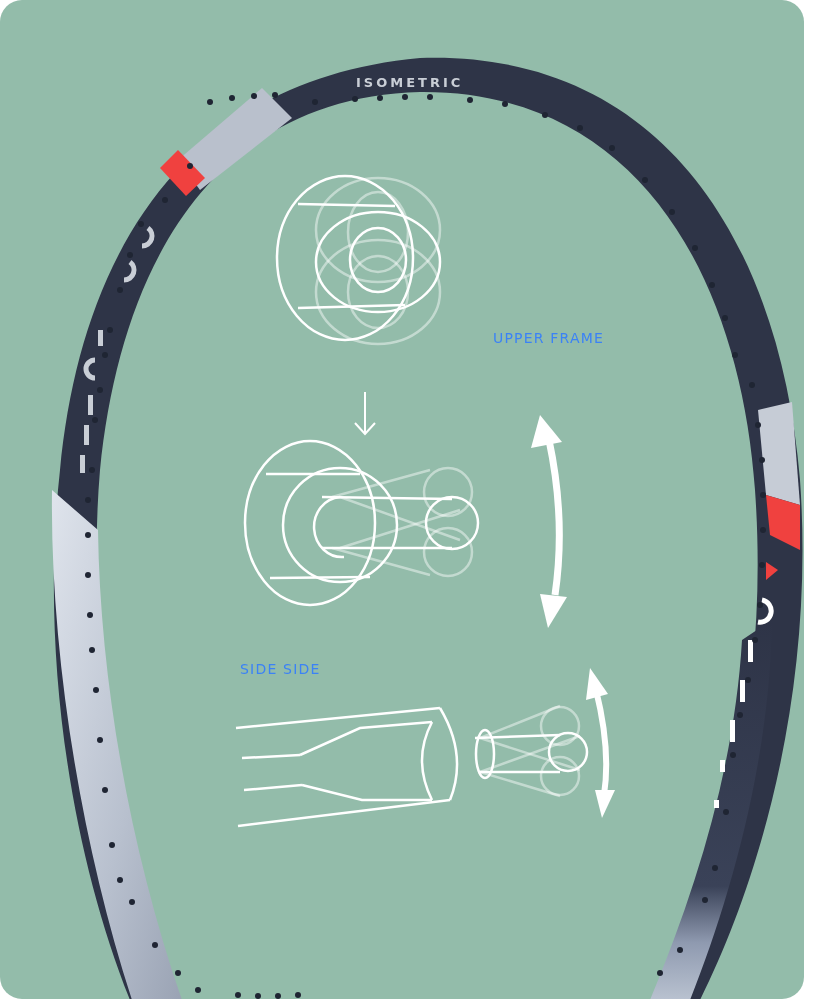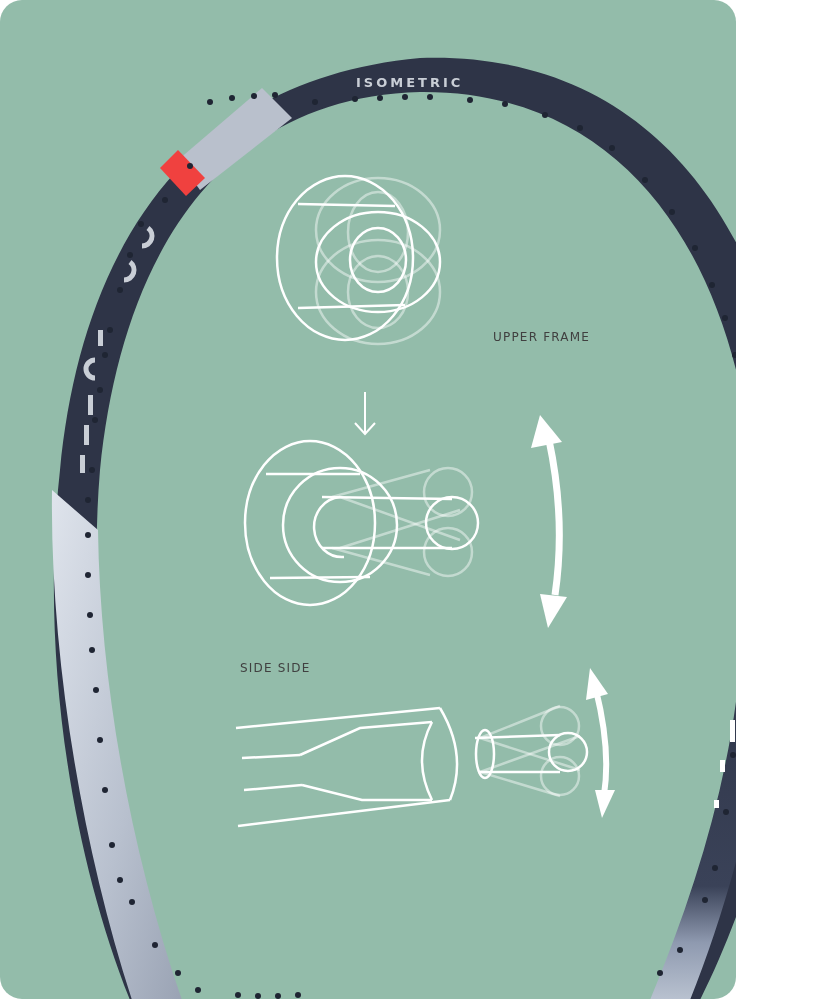--- a/index.html
+++ b/index.html
@@ -4,7 +4,7 @@
 <style>
   html, body { margin:0; padding:0; background:#ffffff; }
   body { width:840px; height:999px; overflow:hidden; font-family:"DejaVu Sans", sans-serif; }
-  .card { position:relative; width:736px; height:999px; border-radius:22px; overflow:hidden; }
+  .card { position:relative; width:804px; height:999px; border-radius:22px; overflow:hidden; }
   .card svg { position:absolute; left:0; top:0; }
   .label { position:absolute; color:#404040; font-family:"DejaVu Sans", sans-serif; font-size:12px; letter-spacing:1.2px; font-weight:400; }
   .brand { position:absolute; font-family:"DejaVu Sans", sans-serif; font-size:13px; letter-spacing:3px; color:#c9ced6; font-weight:bold; }

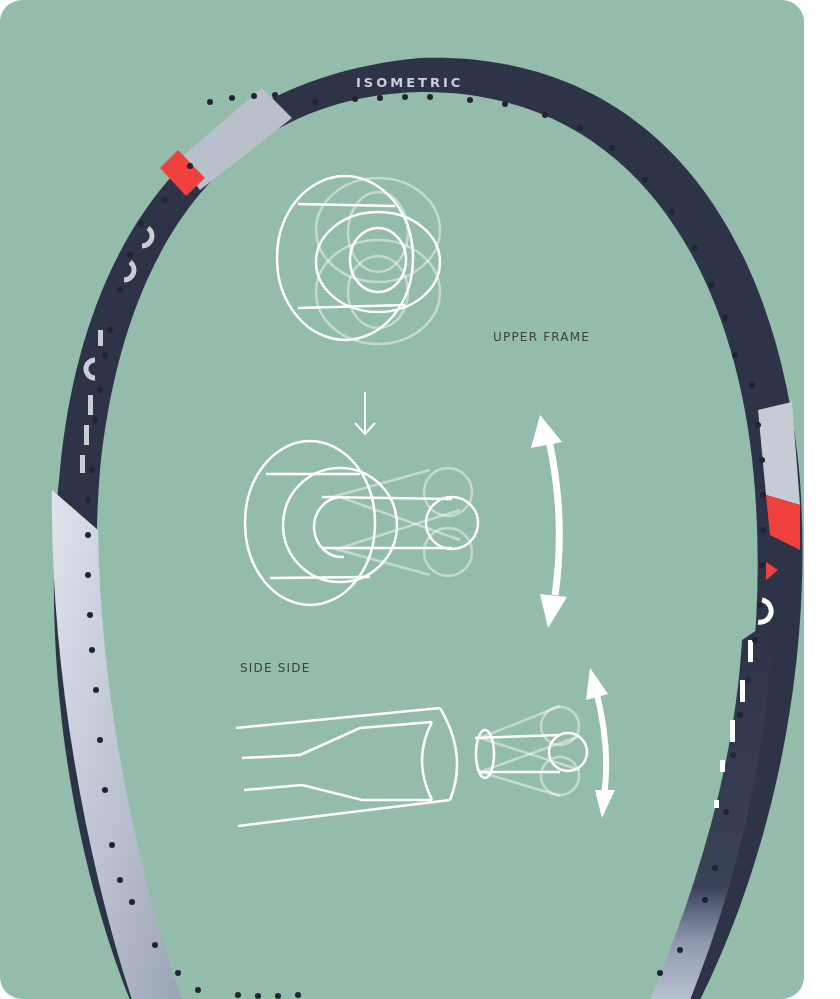--- a/index.html
+++ b/index.html
@@ -6,7 +6,7 @@
   body { width:840px; height:999px; overflow:hidden; font-family:"DejaVu Sans", sans-serif; }
   .card { position:relative; width:804px; height:999px; border-radius:22px; overflow:hidden; }
   .card svg { position:absolute; left:0; top:0; }
-  .label { position:absolute; color:#404040; font-family:"DejaVu Sans", sans-serif; font-size:12px; letter-spacing:1.2px; font-weight:400; }
+  .label { position:absolute; color:#3b82f6; font-family:"DejaVu Sans", sans-serif; font-size:14px; letter-spacing:1.2px; font-weight:400; }
   .brand { position:absolute; font-family:"DejaVu Sans", sans-serif; font-size:13px; letter-spacing:3px; color:#c9ced6; font-weight:bold; }
 </style>
 </head>

